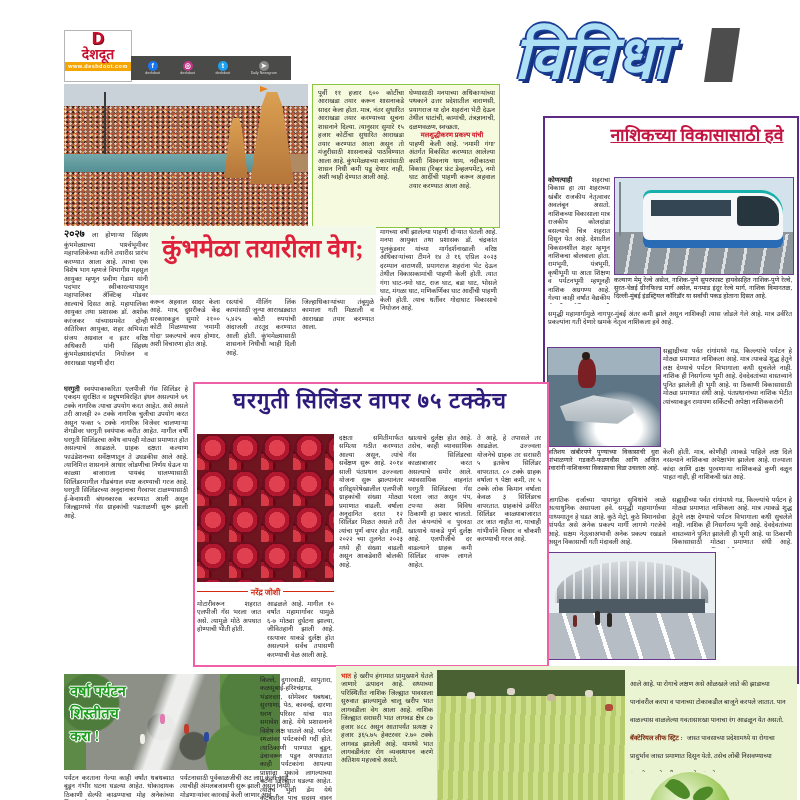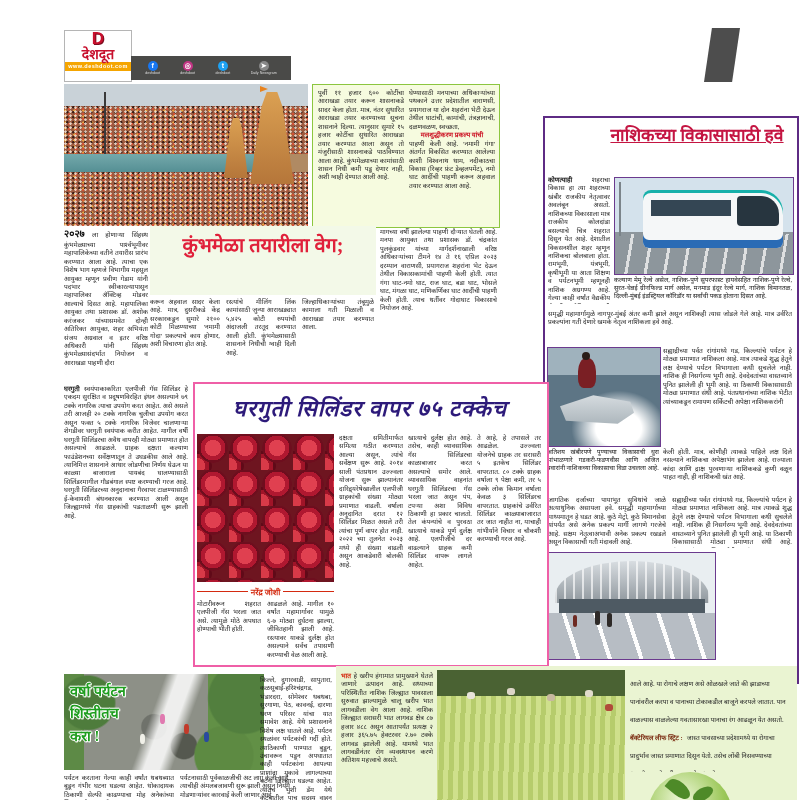--- a/index.html
+++ b/index.html
@@ -119,6 +119,9 @@
   </div>
 
 
+  <div class="abs vividha" style="left:478px;top:14px;width:228px;height:100px;text-align:center;">
+    <span>विविधा</span>
+  </div>
   <div class="abs trap" style="left:704px;top:28px;width:36px;height:54px;"></div>
 
   <div class="abs ph kumbh-photo" style="left:64px;top:84px;width:244px;height:142px;">

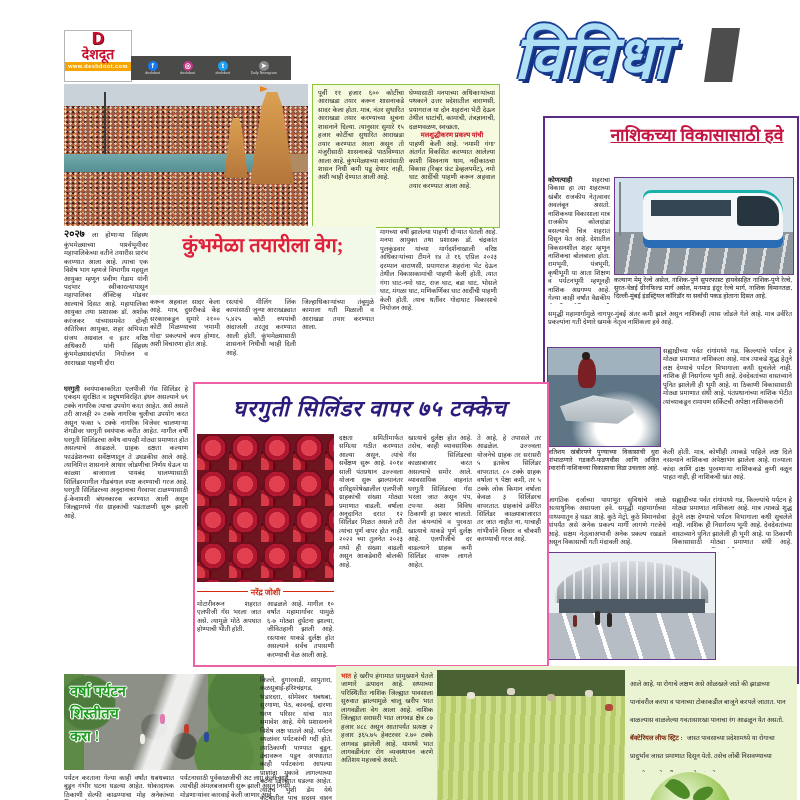--- a/index.html
+++ b/index.html
@@ -27,7 +27,7 @@
   .trap{background:#4d4d4d;clip-path:polygon(22% 0,100% 0,78% 100%,0 100%);}
   
   .kumbh-head{background:#f3f9e8;text-align:center;font-weight:bold;color:#e0203a;
-              font-size:20px;line-height:1.6;}
+              font-size:25px;line-height:1.6;}
   .dev-box{border:2px solid #5e2b84;background:#fff;}
   .dev-head{text-align:center;font-weight:bold;color:#c41542;font-size:17.5px;line-height:1.35;}
   .cyl-box{border:2px solid #ef5fa7;background:#fff;}

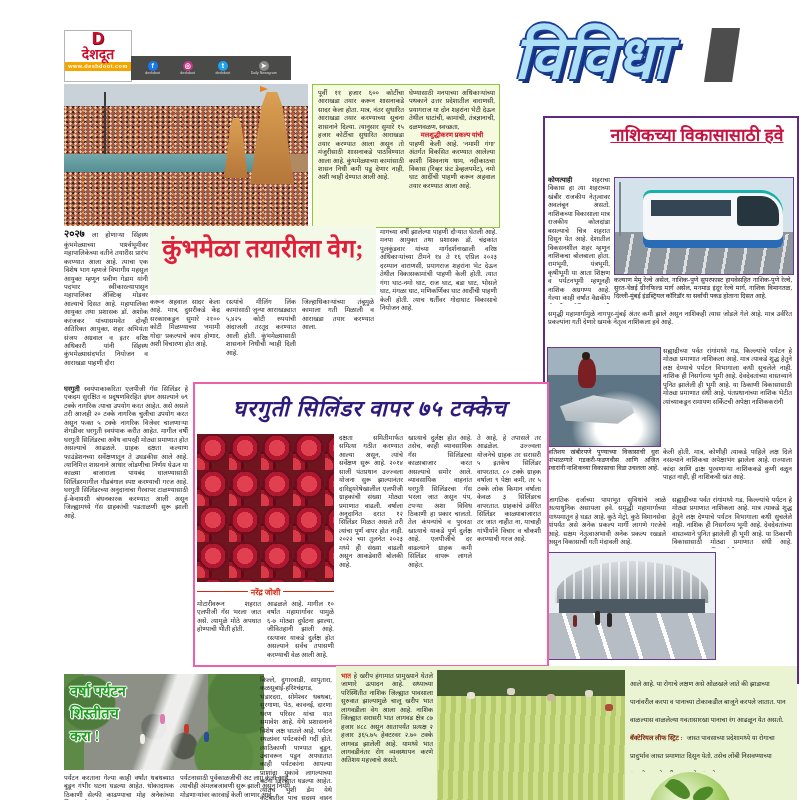--- a/index.html
+++ b/index.html
@@ -198,7 +198,7 @@
   </div>
 
   <div class="abs cyl-box" style="left:193px;top:382px;width:352px;height:281px;"></div>
-  <div class="abs cyl-head" style="left:200px;top:392px;width:340px;font-style:italic;">घरगुती सिलिंडर वापर ७५ टक्केच</div>
+  <div class="abs cyl-head" style="left:200px;top:384px;width:340px;">घरगुती सिलिंडर वापर ७५ टक्केच</div>
 
   <div class="abs ph cyl-photo" style="left:197px;top:434px;width:137px;height:148px;"></div>
   <div class="abs byline" style="left:197px;top:586px;width:137px;">

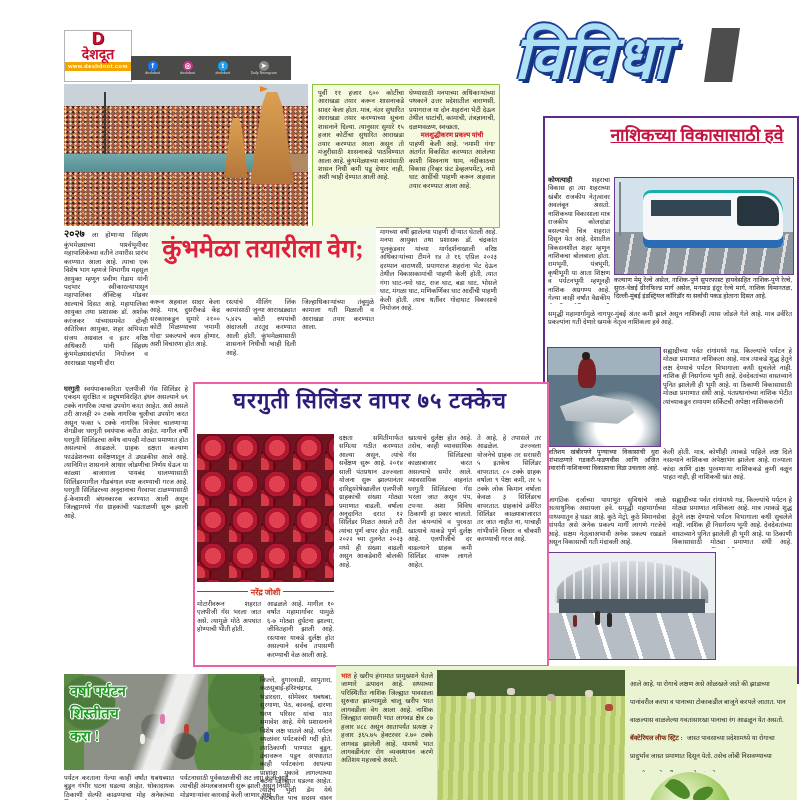--- a/index.html
+++ b/index.html
@@ -216,7 +216,7 @@
     <span>स्वयंपाकाकरिता एलपीजी गॅस सिलिंडर हे एकदम सुरक्षित व प्रदूषणविरहित इंधन असल्याने ७९ टक्के नागरिक त्याचा उपयोग करत आहेत. असे असले तरी आजही २० टक्के नागरिक चुलीचा उपयोग करत असून फक्त ५ टक्के नागरिक विजेवर चालणाऱ्या शेगडीवर घरगुती स्वयंपाक करीत आहेत. मागील वर्षी घरगुती सिलिंडरचा अवैध वापरही मोठ्या प्रमाणात होत असल्याचे आढळले. ग्राहक दक्षता कल्याण फाउंडेशनच्या सर्वेक्षणातून ते उघडकीस आले आहे. त्यानिमित्त शासनाने आधार जोडणीचा निर्णय घेऊन या काळ्या बाजाराला पायबंद घालण्यासाठी सिलिंडरमागील गौडबंगाल स्पष्ट करण्याची गरज आहे. घरगुती सिलिंडरच्या अनुदानाचा गैरवापर टाळण्यासाठी ई-केवायसी बंधनकारक करण्यात आली असून जिल्ह्यामध्ये गॅस ग्राहकांची पडताळणी सुरू झाली आहे.</span>
   </div>
 
-  <div class="abs ph mon-photo" style="left:64px;top:674px;width:200px;height:96px;">
+  <div class="abs ph mon-photo" style="left:64px;top:674px;width:216px;height:96px;">
     <div class="abs stream" style="left:40px;top:0;width:120px;height:96px;"></div>
     <div class="abs dotfig" style="left:96px;top:40px;width:5px;height:10px;background:#e07ab0;"></div>
     <div class="abs dotfig" style="left:120px;top:50px;width:5px;height:10px;background:#c23a2a;"></div>

